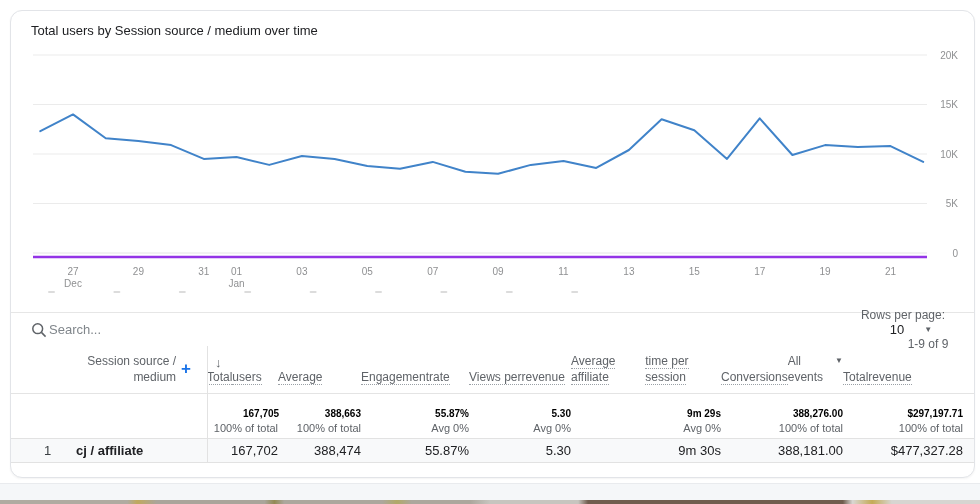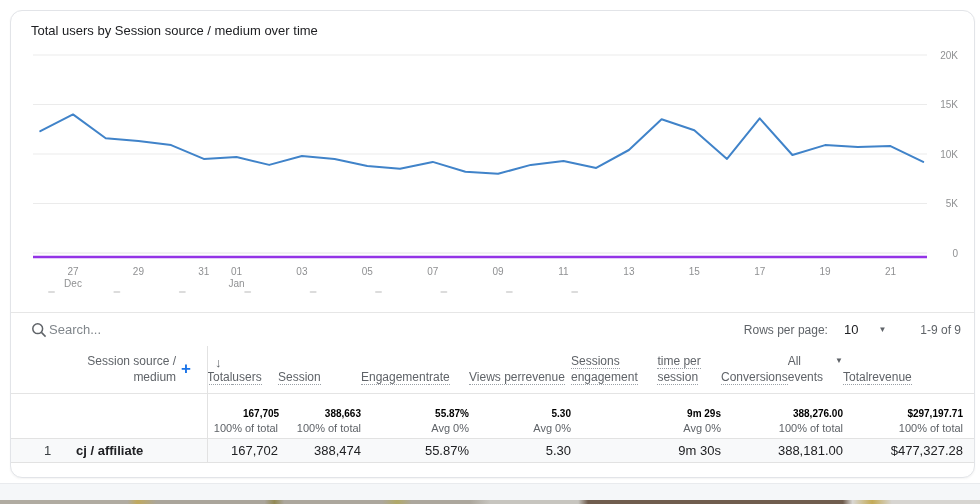--- a/index.html
+++ b/index.html
@@ -17,7 +17,7 @@
              justify-content:space-between; padding:0 13px 0 20px; }
   .search { display:flex; align-items:center; gap:2px; cursor:text; }
   .search-ph { font-size:13px; color:#80868b; }
-  .toolbar-right { display:flex; align-items:center; font-size:12px; color:#5f6368; }
+  .toolbar-right { display:flex; align-items:center; font-size:12px; color:#5f6368;flex-direction:column; }
   .rpp-label { margin-right:16px; }
   .rpp-select { display:flex; align-items:center; gap:20px; color:#202124; font-size:13px; cursor:pointer; }
   .caret { font-size:8px; color:#5f6368; }

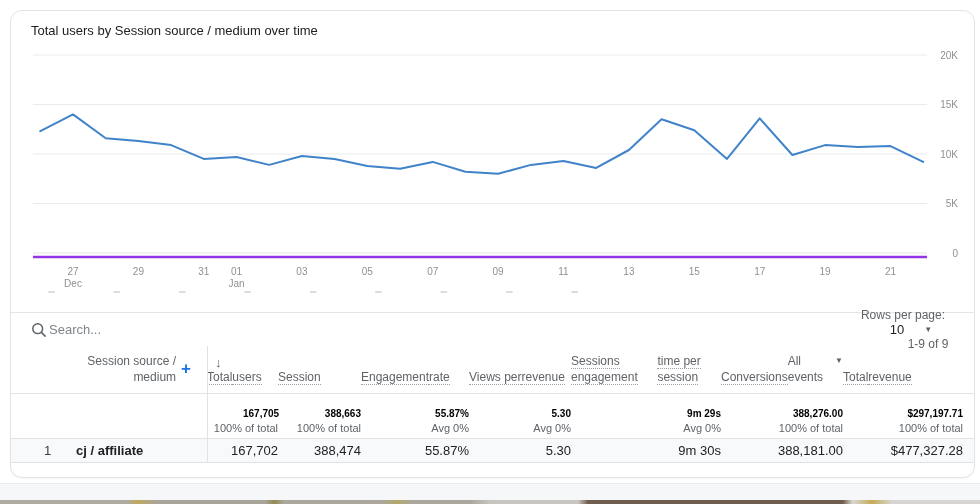--- a/index.html
+++ b/index.html
@@ -148,7 +148,7 @@
           <div><span class="dotted">revenue</span></div>
         </div>
         <div class="mh" style="width:150px">
-          <div><span class="dotted">Sessions engagement</span></div>
+          <div><span class="dotted">Average affiliate</span></div>
           <div><span class="dotted">time per session</span></div>
         </div>
         <div class="mh" style="width:122px">

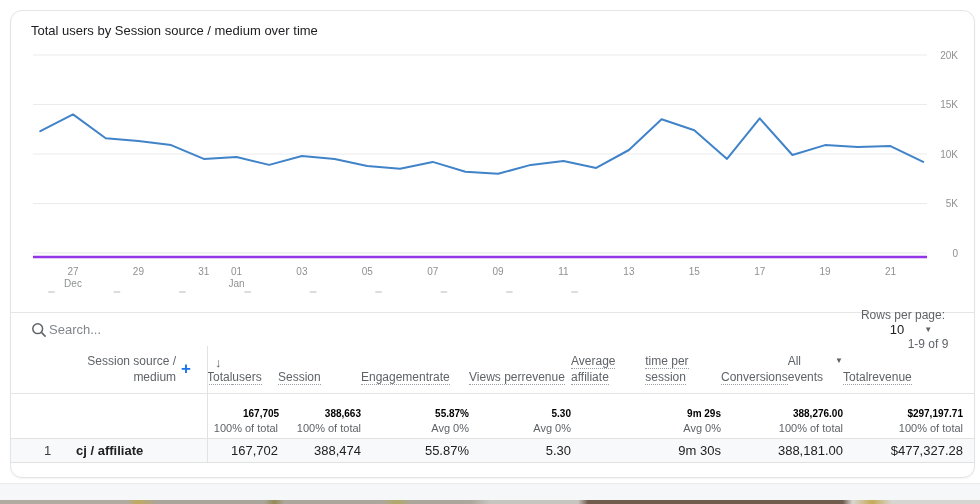--- a/index.html
+++ b/index.html
@@ -137,7 +137,7 @@
           <div><span class="dotted">users</span></div>
         </div>
         <div class="mh" style="width:83px">
-          <div><span class="dotted">Session</span></div>
+          <div><span class="dotted">Average</span></div>
         </div>
         <div class="mh" style="width:108px">
           <div><span class="dotted">Engagement</span></div>

